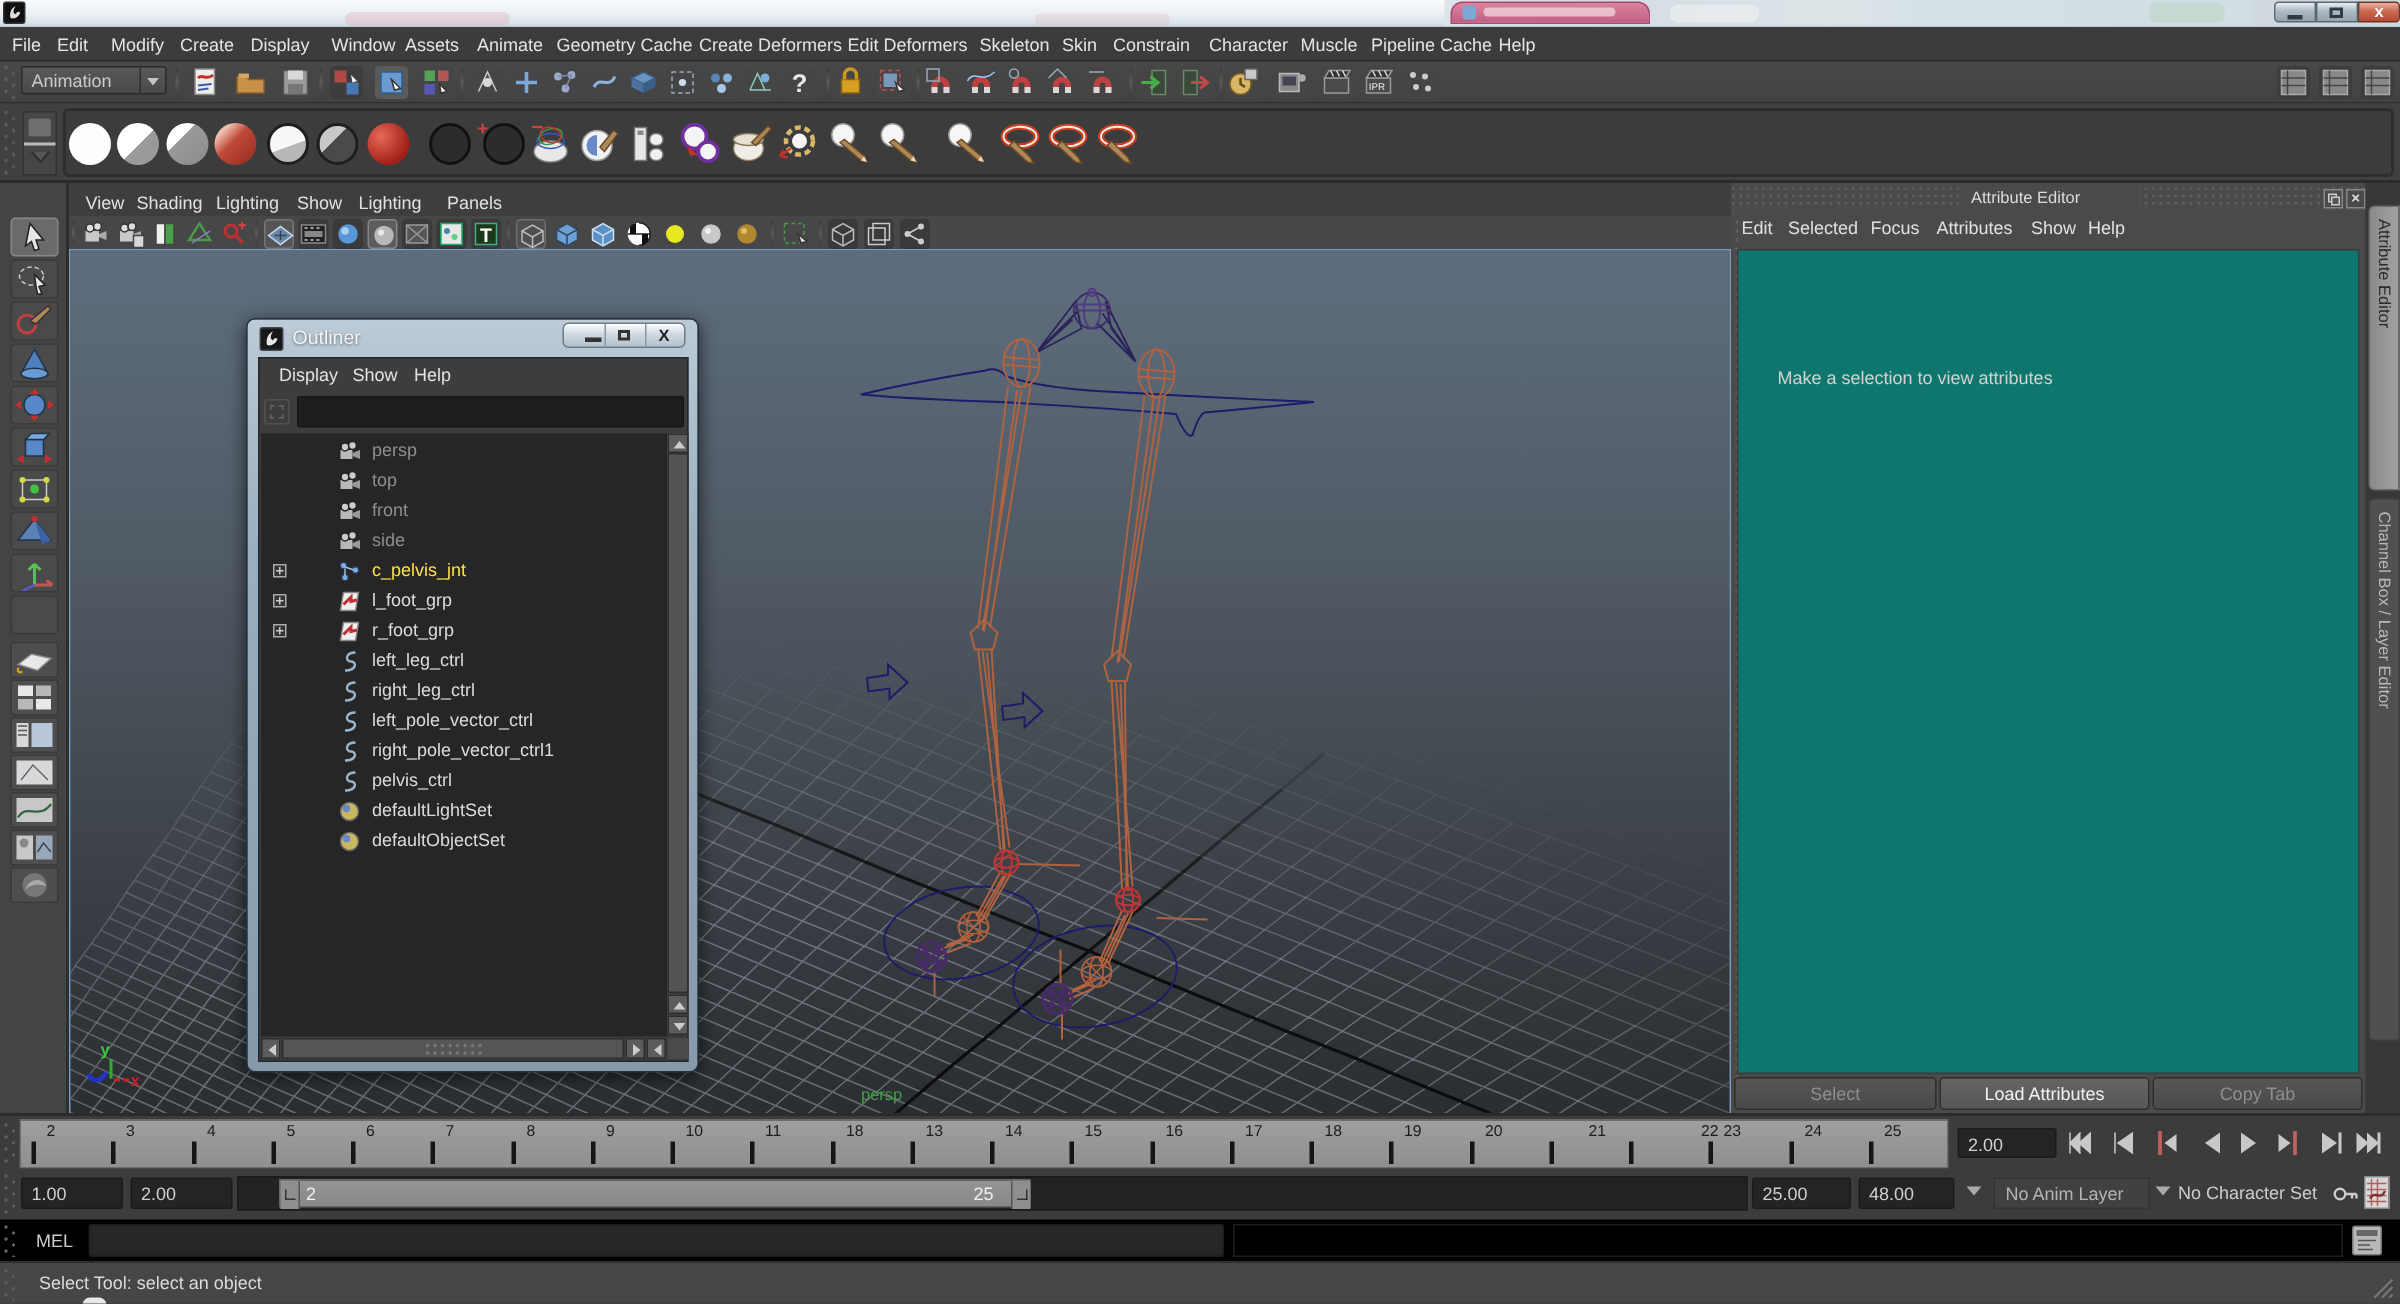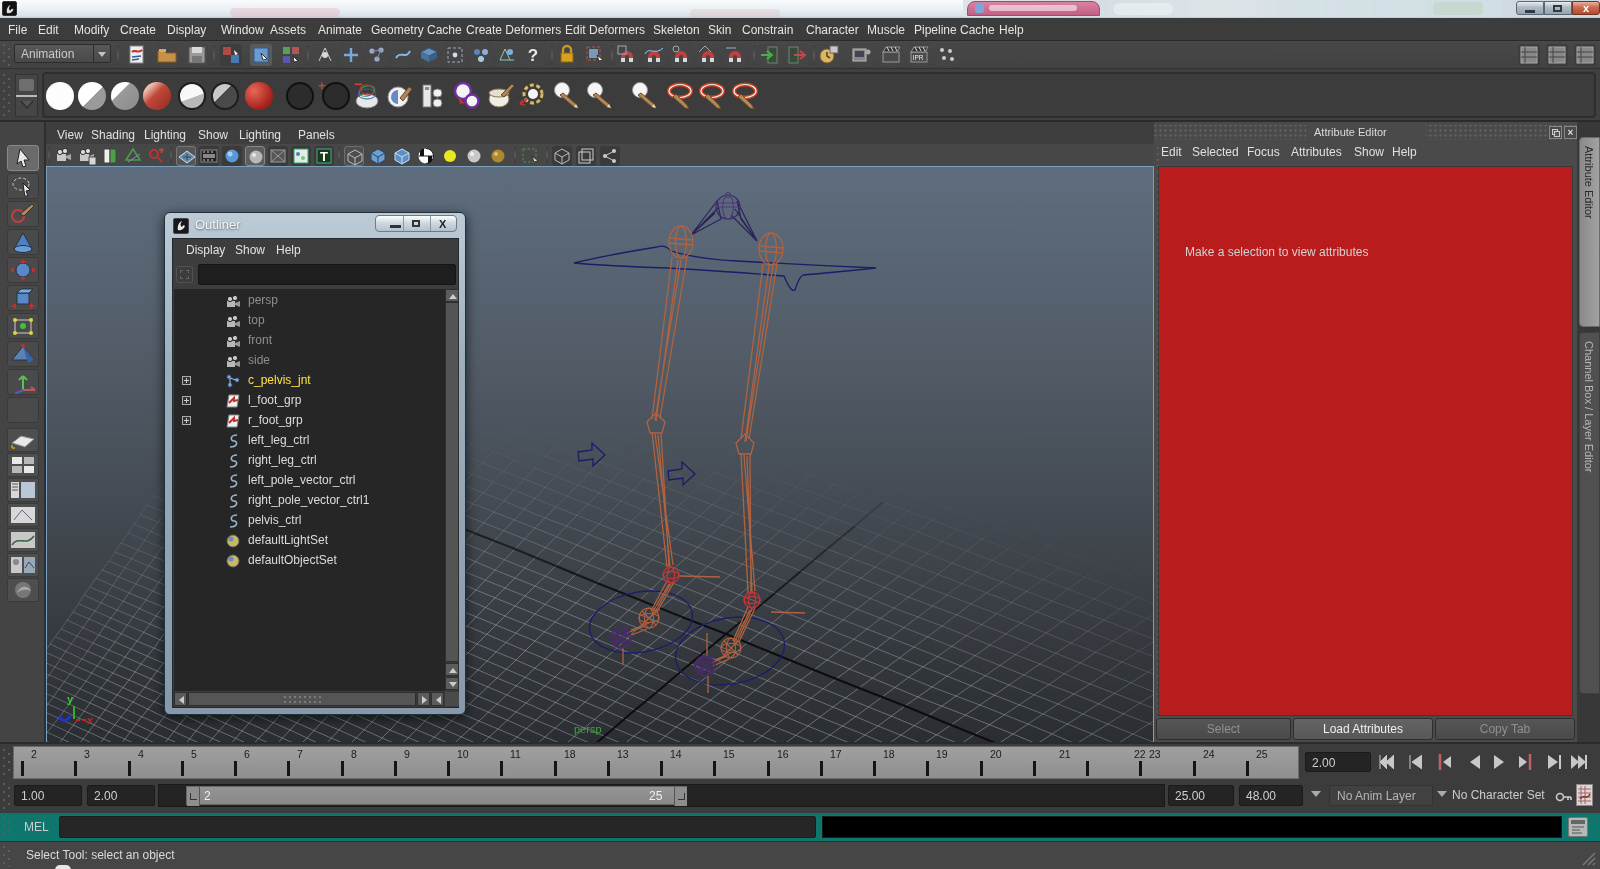--- a/index.html
+++ b/index.html
@@ -637,7 +637,7 @@
    <div class="abs" style="left:200px;top:3px;font-size:12px;color:#e0e0e0;">Show</div>
    <div class="abs" style="left:238px;top:3px;font-size:12px;color:#e0e0e0;">Help</div>
  </div>
- <div class="abs" style="left:4px;top:44px;width:415px;height:550px;background:#b91c1c;border:1px solid #3a3a3a;">
+ <div class="abs" style="left:4px;top:44px;width:415px;height:550px;background:#0f766e;border:1px solid #3a3a3a;">
    <div class="abs" style="left:26px;top:78px;font-size:12px;color:#d2d2d2;">Make a selection to view attributes</div>
  </div>
  <div class="abs btn" style="left:2px;top:596px;width:135px;height:22px;line-height:21px;">Select</div>

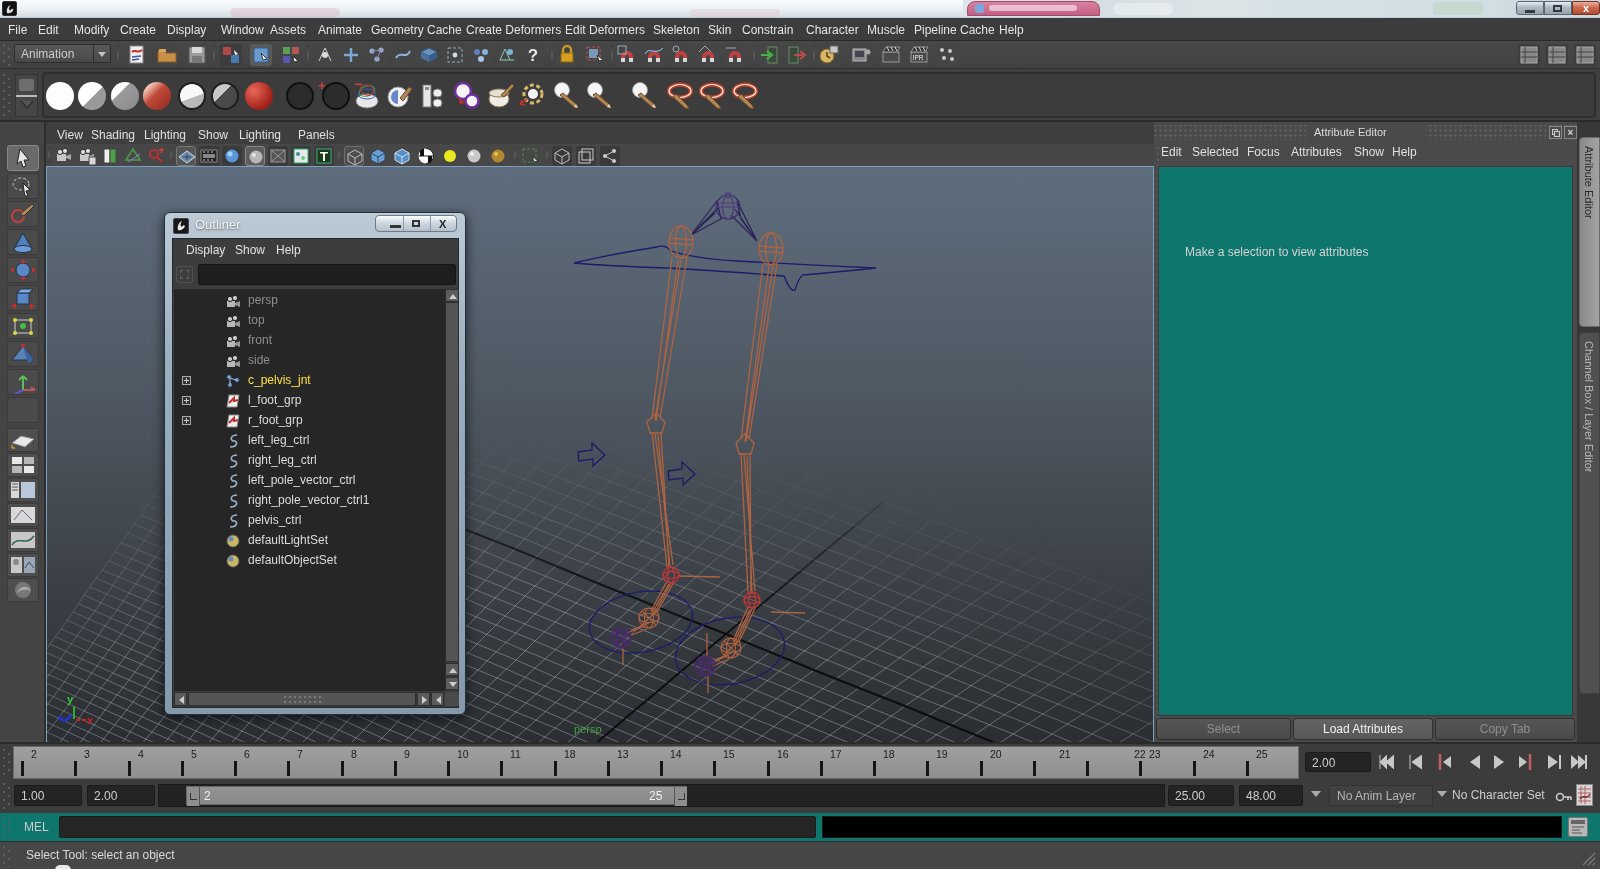--- a/index.html
+++ b/index.html
@@ -907,7 +907,7 @@
           <path d="M3 14 C6 8 10 16 13 9" stroke="#803030" fill="none" stroke-width="1.6"></path>
         </svg></div>
     </div>
-    <div class="abs" style="left:0;top:813px;width:1600px;height:28px;background:#0f766e;">
+    <div class="abs" style="left:0;top:813px;width:1600px;height:28px;background:#000000;">
       <div class="grip" style="left:2px;top:3px;height:22px;"></div>
       <div class="abs" style="left:24px;top:7px;font-size:12px;color:#cccccc;">MEL</div>
       <div class="abs" style="left:59px;top:3px;width:757px;height:22px;background:#262626;border:1px solid #1c1c1c;border-radius:2px;"></div>

